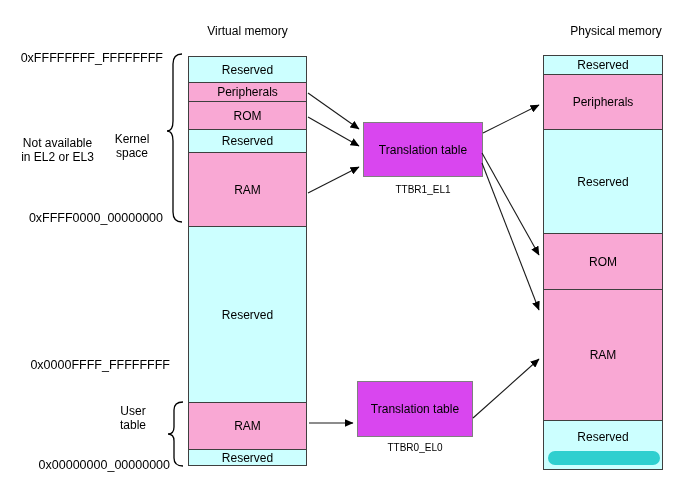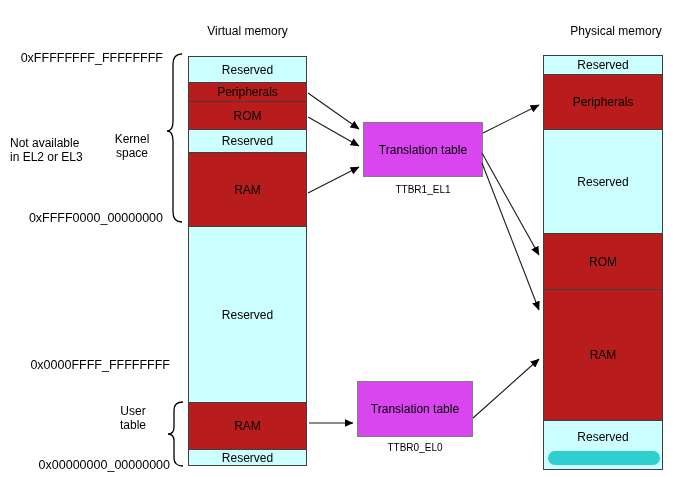--- a/index.html
+++ b/index.html
@@ -8,7 +8,7 @@
     font-family:"Liberation Sans", sans-serif; color:#000; overflow:hidden;
   }
   .hdr { position:absolute; font-size:12px; text-align:center; white-space:nowrap; }
-  .memcol { position:absolute; border:1px solid #3f3f3f; background:#b91c1c; box-sizing:border-box; z-index:1; }
+  .memcol { position:absolute; border:1px solid #3f3f3f; background:#f9a8d4; box-sizing:border-box; z-index:1; }
   .block {
     box-sizing:border-box; border-bottom:1px solid #3f3f3f;
     display:flex; align-items:center; justify-content:center;

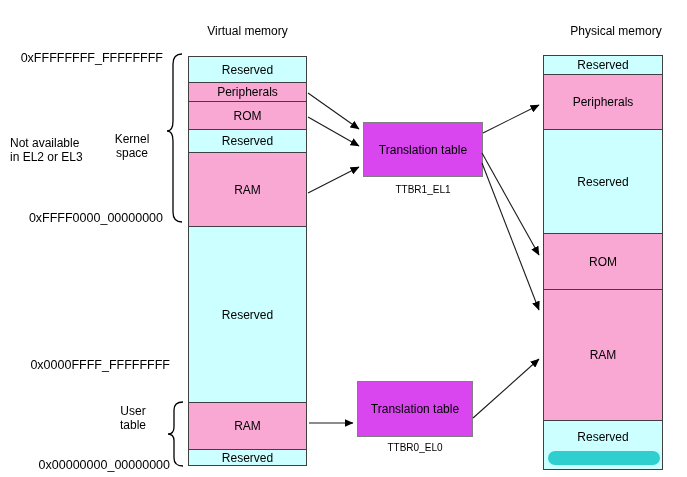--- a/index.html
+++ b/index.html
@@ -23,7 +23,7 @@
   .pb0{height:19px;} .pb1{height:55px;} .pb2{height:104px;} .pb3{height:56px;}
   .pb4{height:131px;} .pb5{height:48px; padding-bottom:16px;}
   .addr { position:absolute; font-size:12.5px; text-align:right; white-space:nowrap; }
-  .note { position:absolute; font-size:12px; line-height:14px; white-space:pre-line; }
+  .note { position:absolute; font-size:12px; line-height:14px; white-space:pre-line;text-align:center; }
   .ttbox {
     position:absolute; background:#d946ef; border:1px solid #7f7f7f; box-sizing:border-box;
     display:flex; align-items:center; justify-content:center; font-size:12px; z-index:1;

